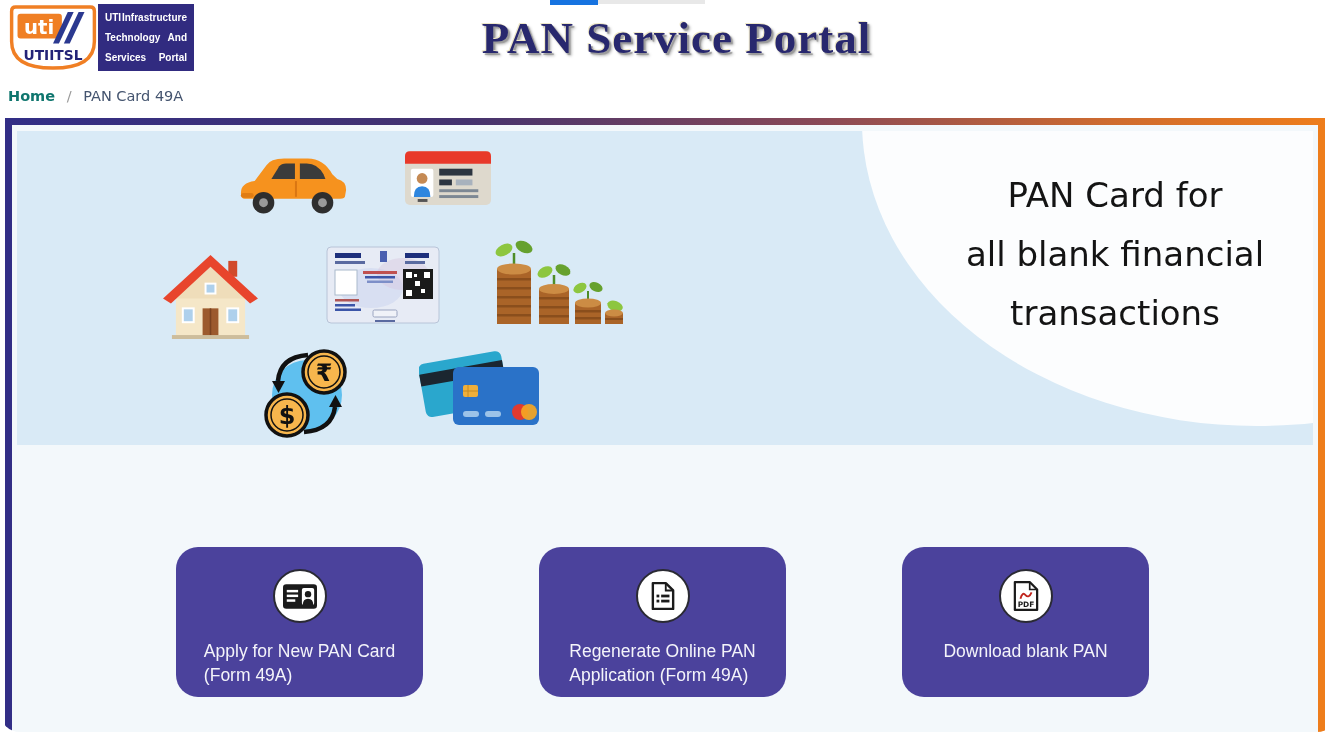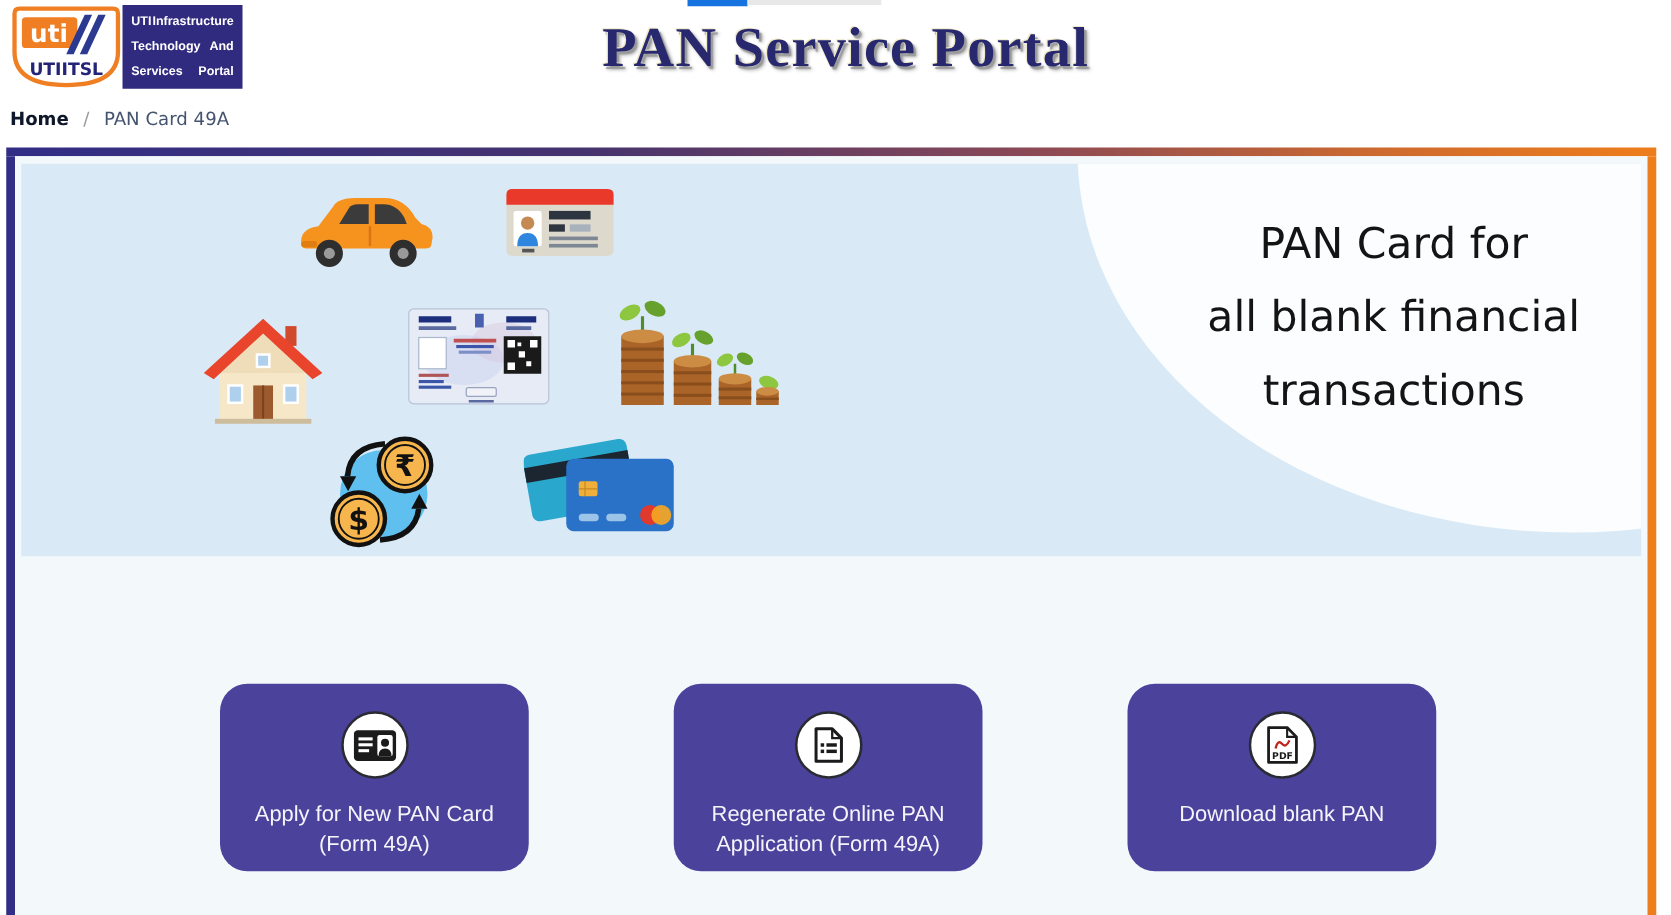--- a/index.html
+++ b/index.html
@@ -6,7 +6,7 @@
   html,body { background:#fff; }
   #page {
     position:relative; width:1337px; height:732px; overflow:hidden;
-    background:#fff; font-family:"Liberation Sans", sans-serif;
+    background:#fff; font-family:"Liberation Sans", sans-serif;border-radius:20px;
   }
 
   

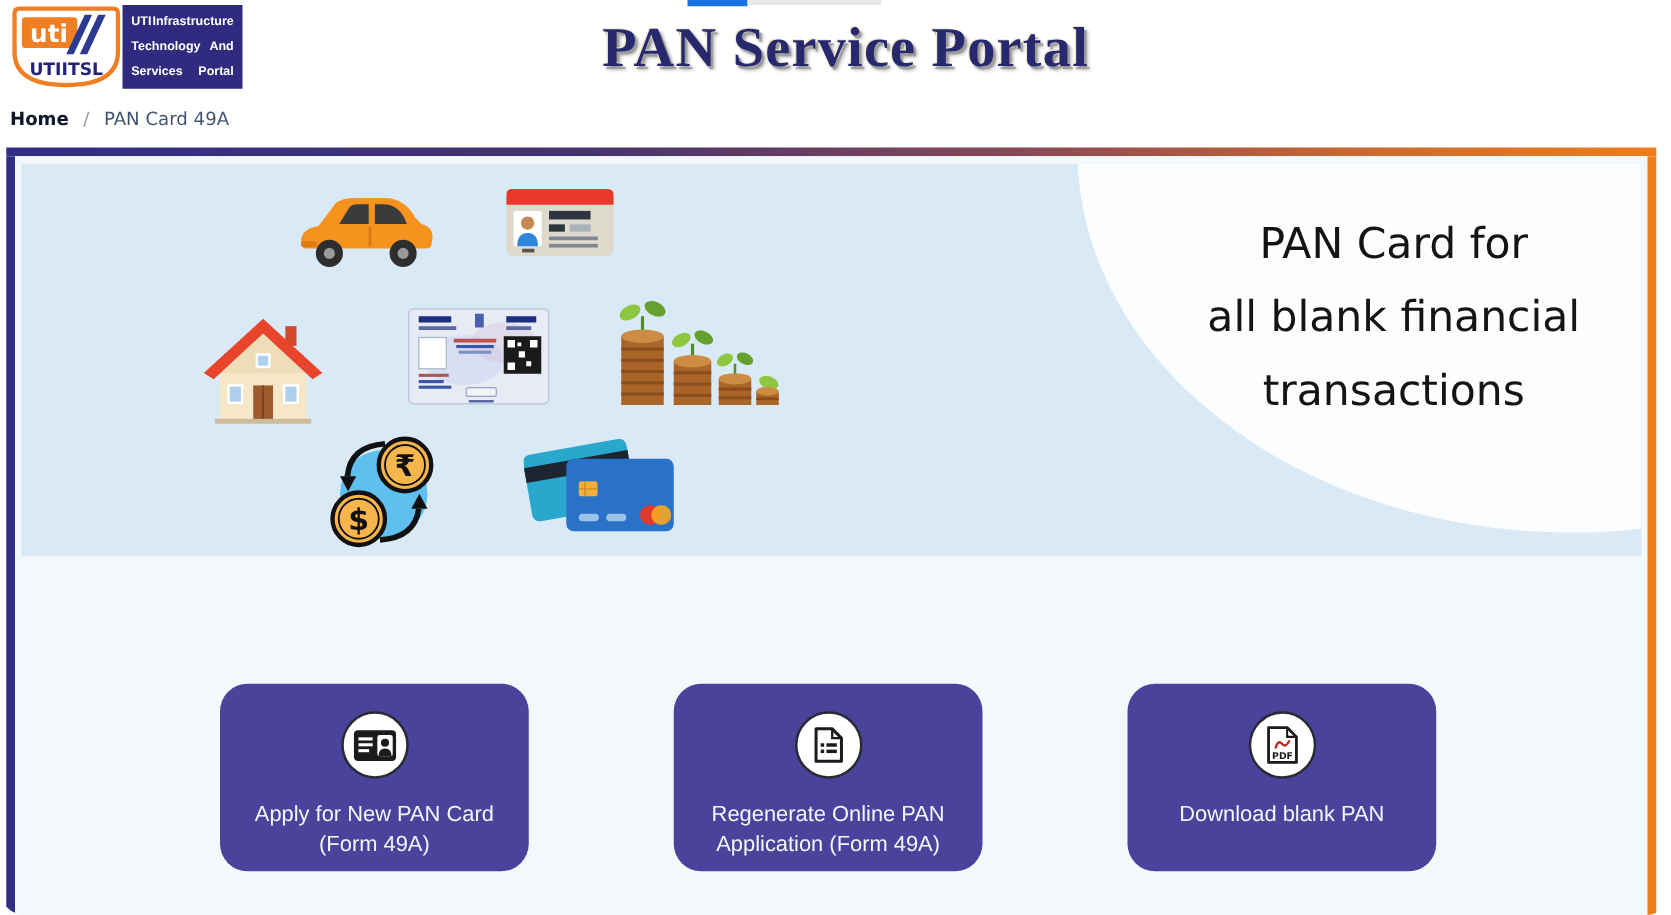--- a/index.html
+++ b/index.html
@@ -34,7 +34,7 @@
 
   
   .breadcrumb { position:absolute; left:8px; top:88px; font-size:14.5px; font-family:"DejaVu Sans", sans-serif; }
-  .bc-home { color:#0f172a; font-weight:bold; cursor:pointer;margin-top:48px; }
+  .bc-home { color:#0f766e; font-weight:bold; cursor:pointer;margin-top:48px; }
   .bc-sep { color:#9a9a9a; margin:0 7px; }
   .bc-current { color:#44546f; }
 

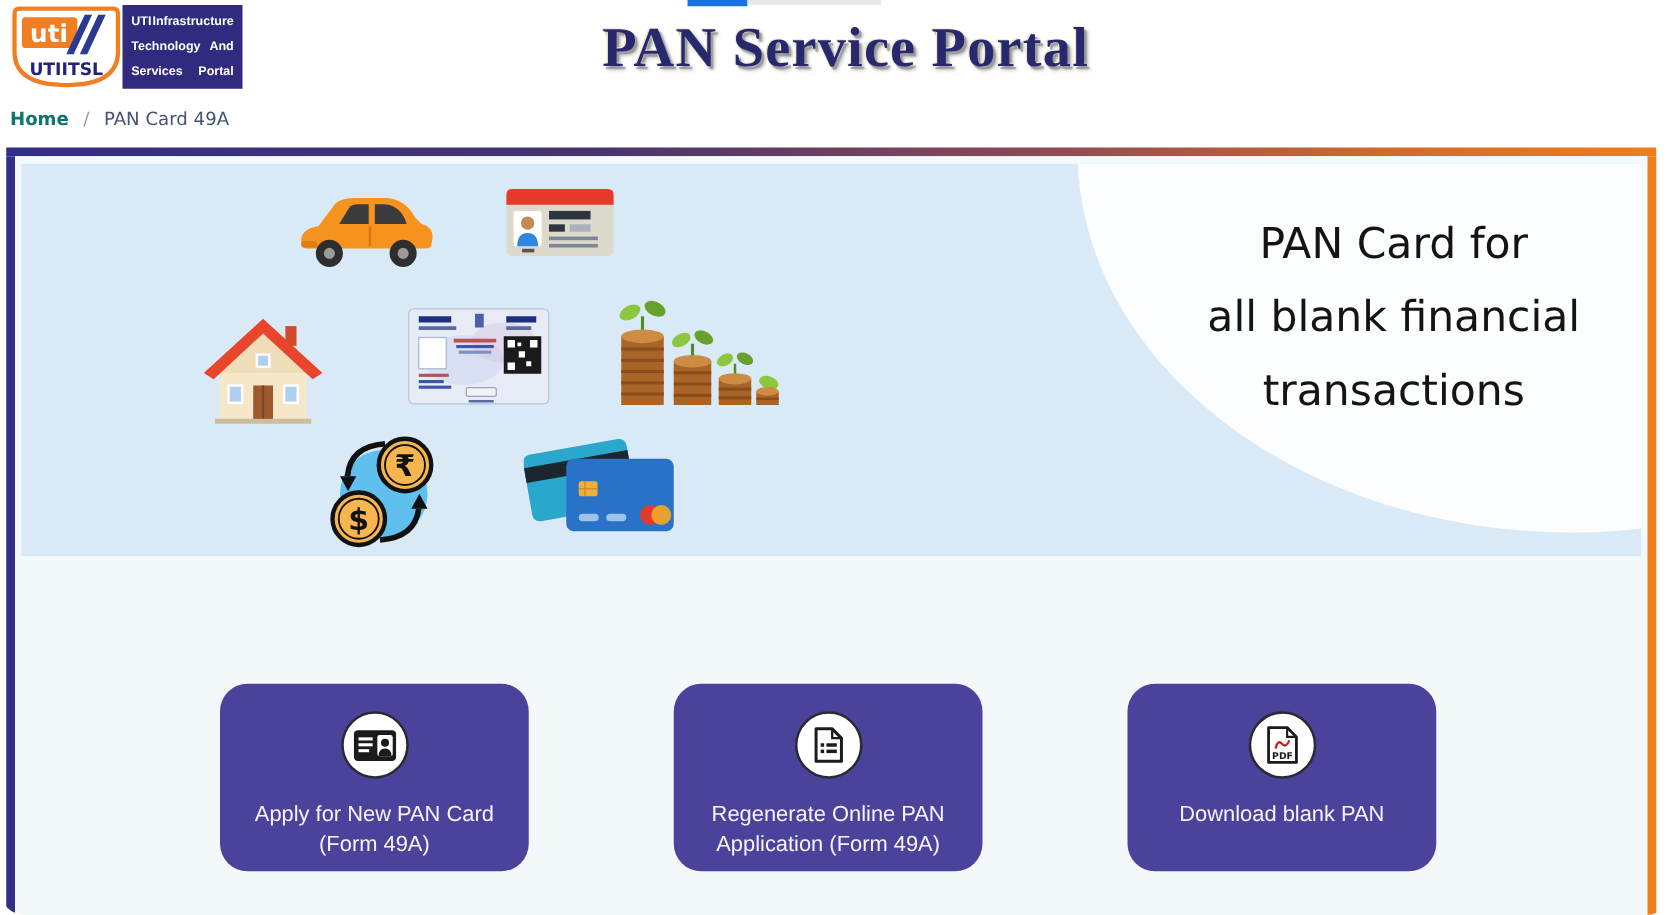--- a/index.html
+++ b/index.html
@@ -79,7 +79,7 @@
     border:2px solid #2a2a33; display:flex; align-items:center; justify-content:center;
   }
   .pan-btn .btn-label {
-    margin-top:16px; color:#f4f4fa; font-size:17.5px; line-height:24px; text-align:center;
+    margin-top:16px; color:#f4f4fa; font-size:17.5px; line-height:24px; text-align:left;
   }
   .btn1 { left:164px; } .btn2 { left:527px; } .btn3 { left:890px; }
 </style>

